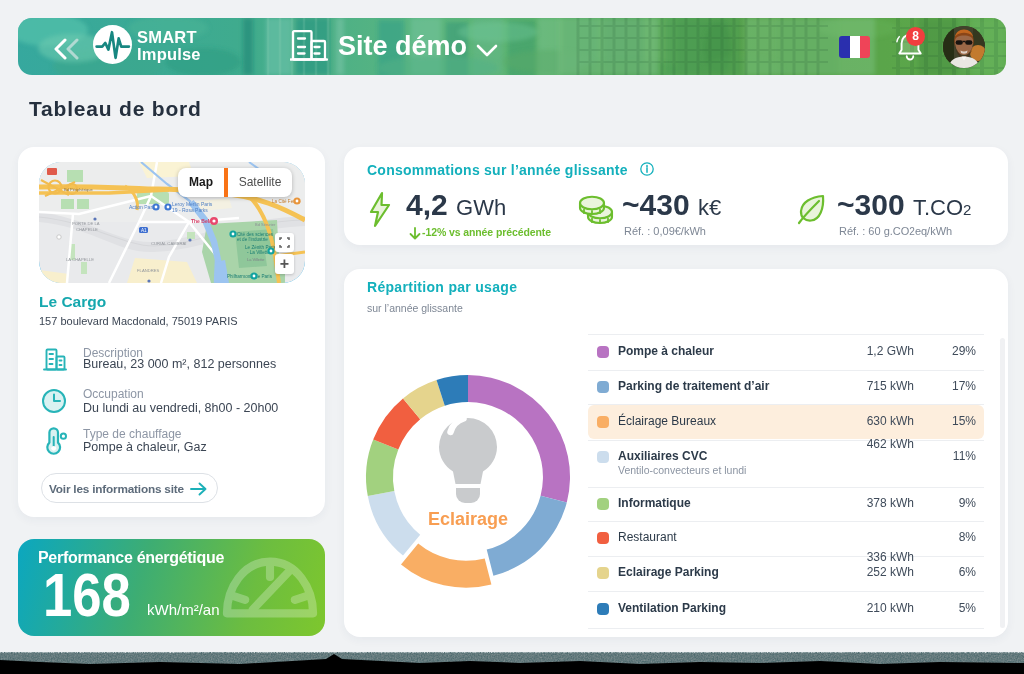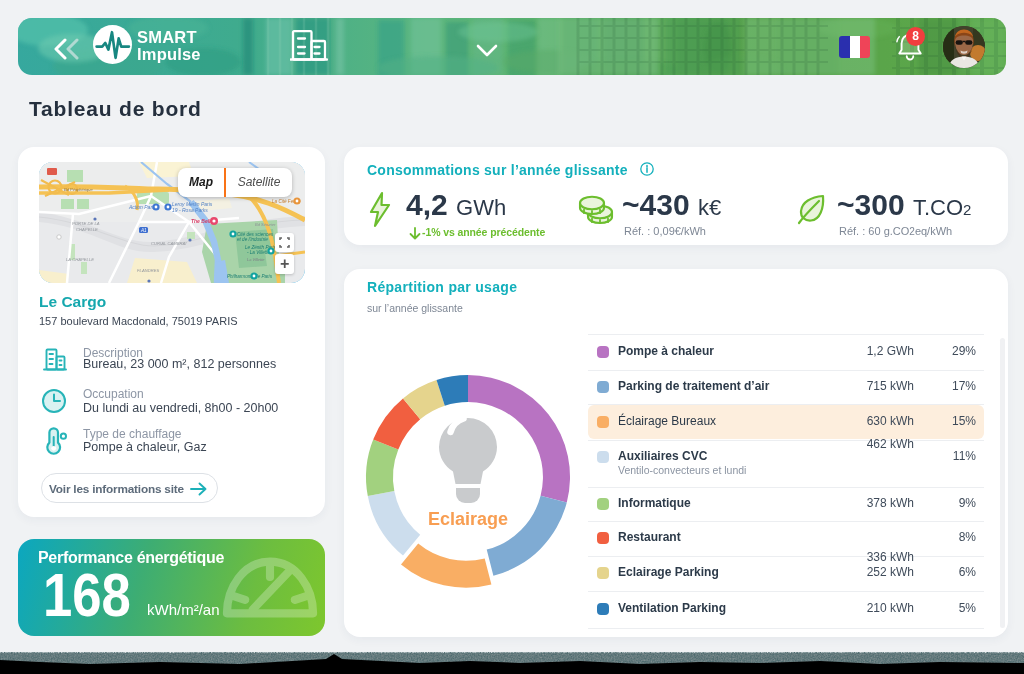--- a/index.html
+++ b/index.html
@@ -100,6 +100,7 @@
       <path d="M24.5 17 H29.5 M24.5 23.5 H29.5"></path>
     </g>
   </svg>
+  <div style="position:absolute;left:320px;top:12.5px;color:#fff;font-size:27px;font-weight:bold;">Site démo</div>
   <svg style="position:absolute;left:458px;top:26px" width="22" height="14" viewBox="0 0 22 14">
     <path d="M2 2 L11 11 L20 2" stroke="#fff" stroke-width="2.6" fill="none" stroke-linecap="round" stroke-linejoin="round"></path>
   </svg>

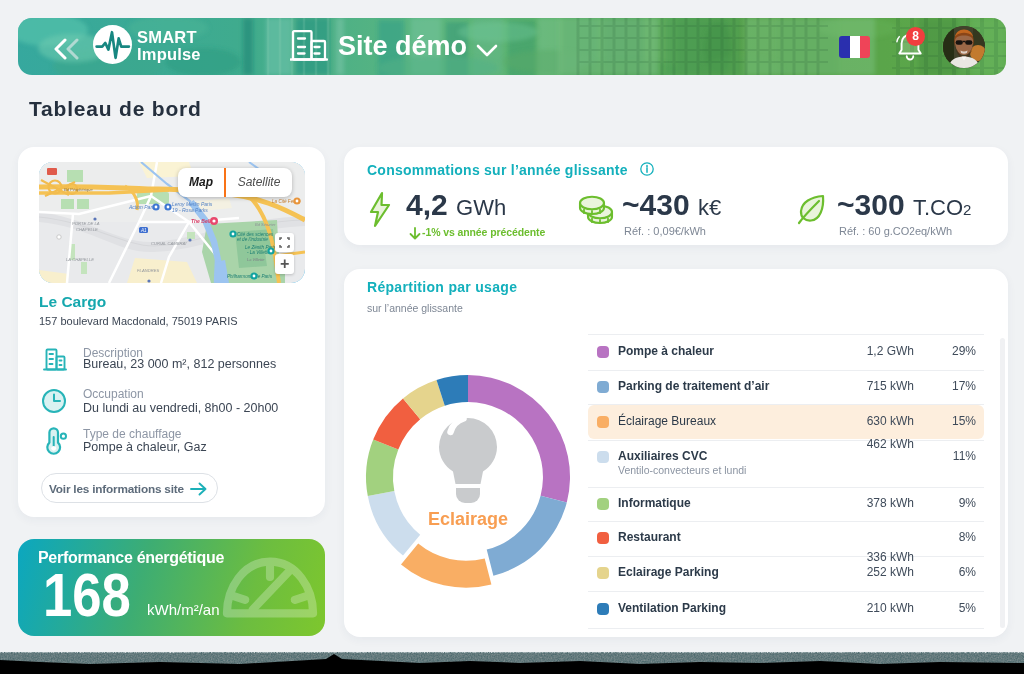--- a/index.html
+++ b/index.html
@@ -144,7 +144,7 @@
 <div style="position:absolute;left:29px;top:96.5px;font-size:21px;font-weight:bold;letter-spacing:.8px;color:#25303e;">Tableau de bord</div>
 
 <div class="card" style="left:18px;top:147px;width:307px;height:370px;"></div>
-<div id="mapbox" style="position:absolute;left:39px;top:162px;width:266px;height:121px;border-radius:14px;overflow:hidden;background:#0ea5e9;font-style:italic;">
+<div id="mapbox" style="position:absolute;left:39px;top:162px;width:266px;height:121px;border-radius:22px;overflow:hidden;background:#0ea5e9;">
   <svg width="266" height="121" viewBox="0 0 266 121">
     <rect width="266" height="121" fill="#e9eaec"></rect>
     <rect x="0" y="0" width="266" height="60" fill="#eceded"></rect>

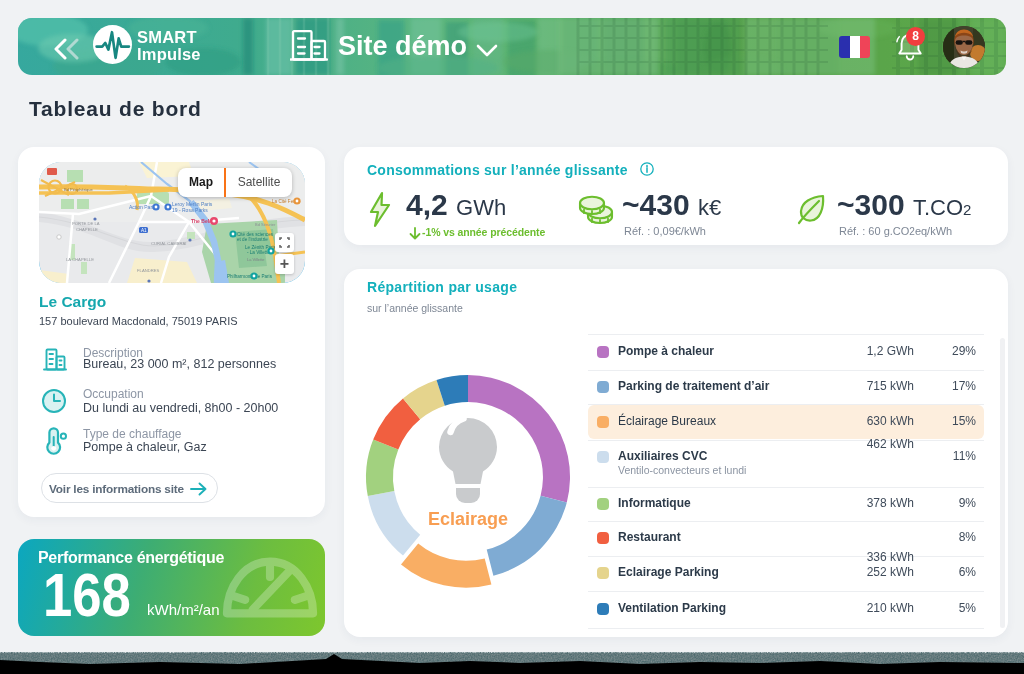--- a/index.html
+++ b/index.html
@@ -245,7 +245,7 @@
   
   <div style="position:absolute;left:139px;top:6px;width:114px;height:29px;background:#fff;border-radius:8px;box-shadow:0 1px 4px rgba(0,0,0,.25);"></div>
   <div style="position:absolute;left:139px;top:6px;width:46px;height:29px;font-size:12px;font-weight:bold;color:#1a1a1a;text-align:center;line-height:29px;">Map</div>
-  <div style="position:absolute;left:185px;top:6px;width:68px;height:29px;font-size:12px;color:#4e4e4e;text-align:center;line-height:29px;border-left:2px solid #f97316;">Satellite</div>
+  <div style="position:absolute;left:185px;top:6px;width:68px;height:29px;font-size:12px;color:#4e4e4e;text-align:center;line-height:29px;border-left:4px solid #f97316;">Satellite</div>
   
   <div style="position:absolute;left:236px;top:71px;width:19px;height:19px;background:#fff;border-radius:3px;box-shadow:0 1px 3px rgba(0,0,0,.2);">
     <svg width="19" height="19" viewBox="0 0 19 19">

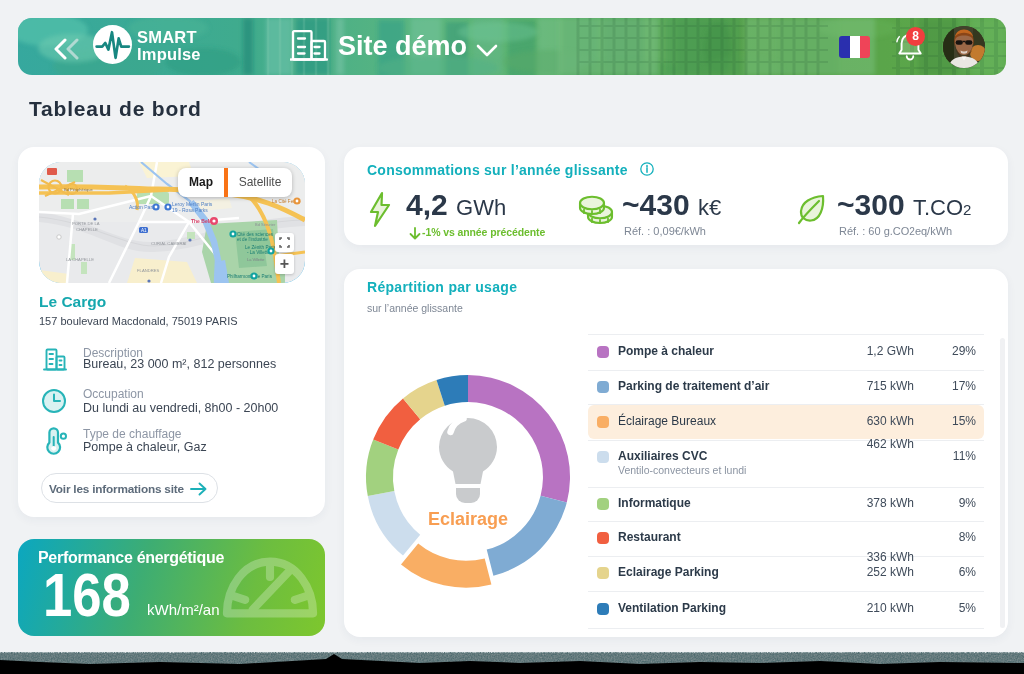--- a/index.html
+++ b/index.html
@@ -332,7 +332,7 @@
 <svg style="position:absolute;left:409px;top:227px" width="12" height="13" viewBox="0 0 12 13">
   <path d="M6 1 V11 M1.5 7 L6 11.5 L10.5 7" stroke="#6cbe2e" stroke-width="1.8" fill="none" stroke-linecap="round" stroke-linejoin="round"></path>
 </svg>
-<div style="position:absolute;left:422px;top:226px;font-size:10.5px;font-weight:bold;letter-spacing:-.1px;color:#6cbe2e;">-1% vs année précédente</div>
+<div style="position:absolute;left:422px;top:226px;font-size:10.5px;font-weight:bold;letter-spacing:-.1px;color:#6cbe2e;">-12% vs année précédente</div>
 
 <svg style="position:absolute;left:578px;top:195px" width="37" height="30" viewBox="0 0 37 30">
   <g stroke="#6cbe2e" stroke-width="2.1" fill="#eaf4dc" stroke-linejoin="round" stroke-linecap="round">

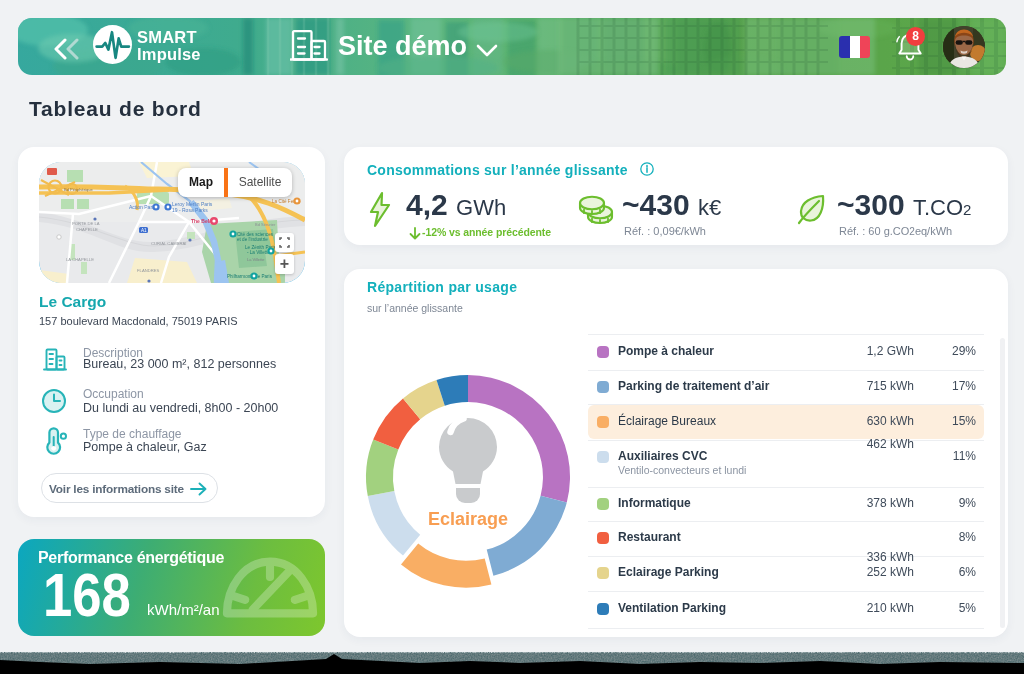--- a/index.html
+++ b/index.html
@@ -409,7 +409,7 @@
 <div style="position:absolute;left:790px;top:496px;width:124px;text-align:right;font-size:12px;color:#3f4b5a;">378 kWh</div>
 <div style="position:absolute;left:930px;top:496px;width:46px;text-align:right;font-size:12px;color:#3f4b5a;">9%</div>
 <div style="position:absolute;left:597px;top:532px;width:12px;height:12px;border-radius:4px;background:#f15f40;"></div>
-<div style="position:absolute;left:618px;top:530px;font-size:12px;font-weight:bold;color:#2c3a49;">Restaurant</div>
+<div style="position:absolute;left:618px;top:530px;font-size:12px;font-weight:normal;color:#2c3a49;">Restaurant</div>
 <div style="position:absolute;left:790px;top:550px;width:124px;text-align:right;font-size:12px;color:#3f4b5a;">336 kWh</div>
 <div style="position:absolute;left:930px;top:530px;width:46px;text-align:right;font-size:12px;color:#3f4b5a;">8%</div>
 <div style="position:absolute;left:597px;top:567px;width:12px;height:12px;border-radius:4px;background:#e5d48d;"></div>

